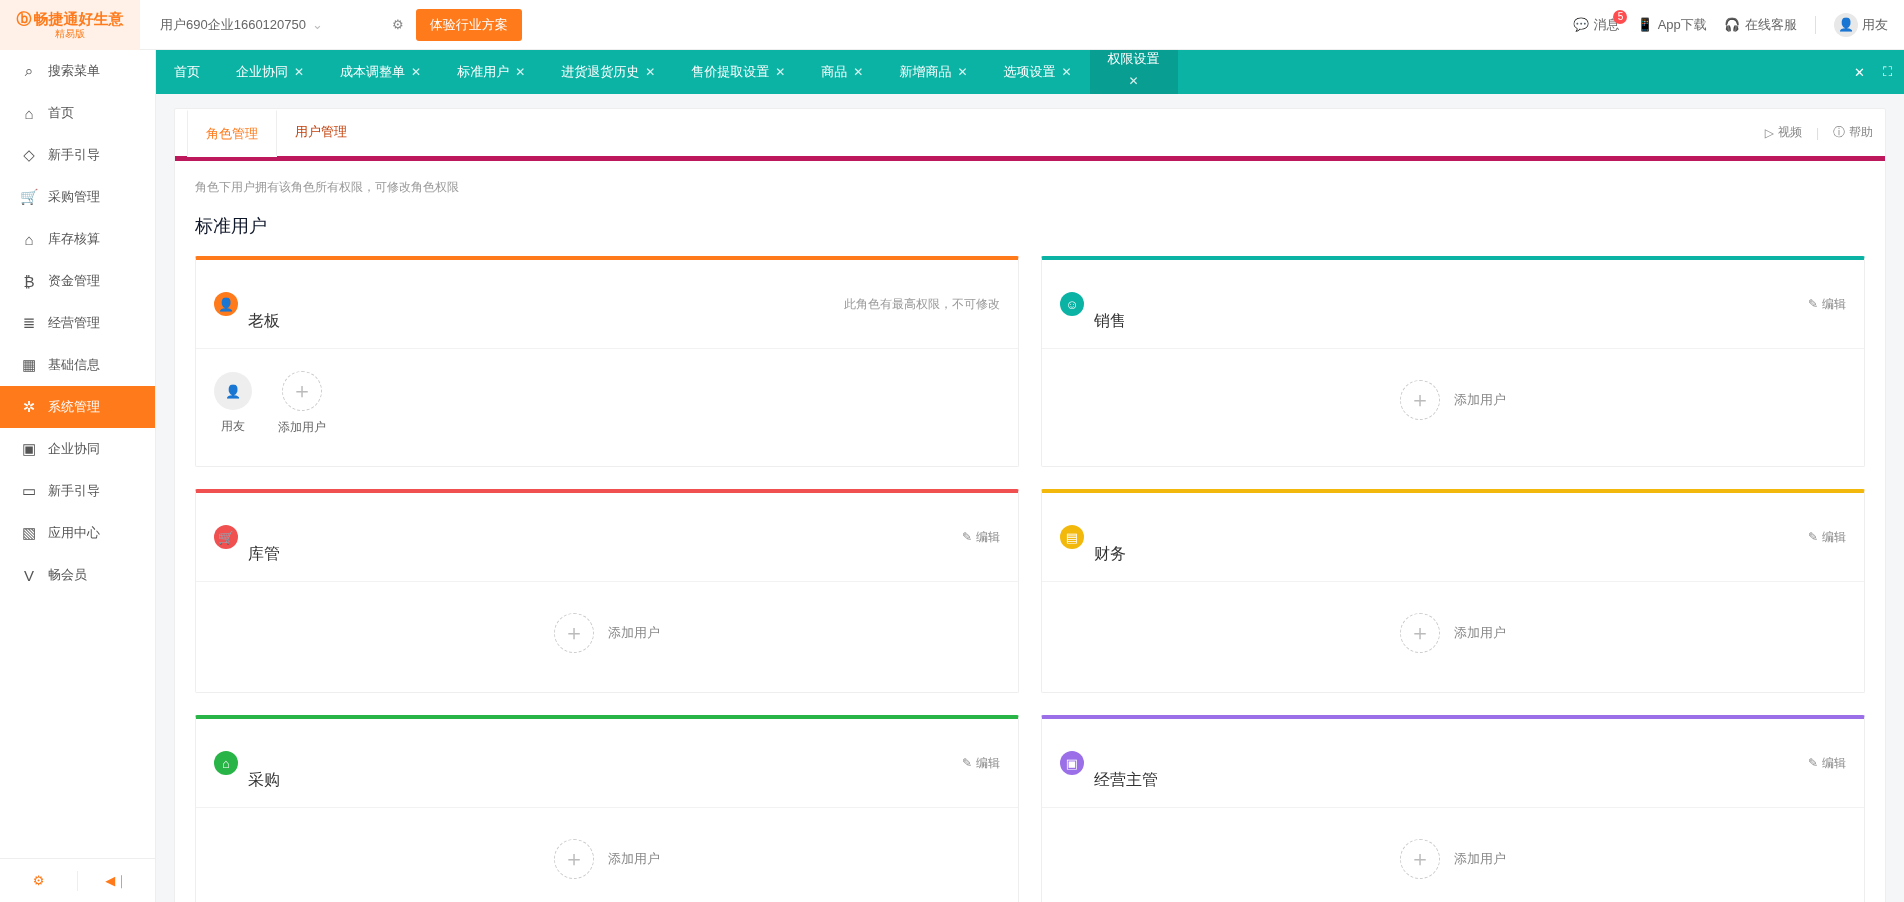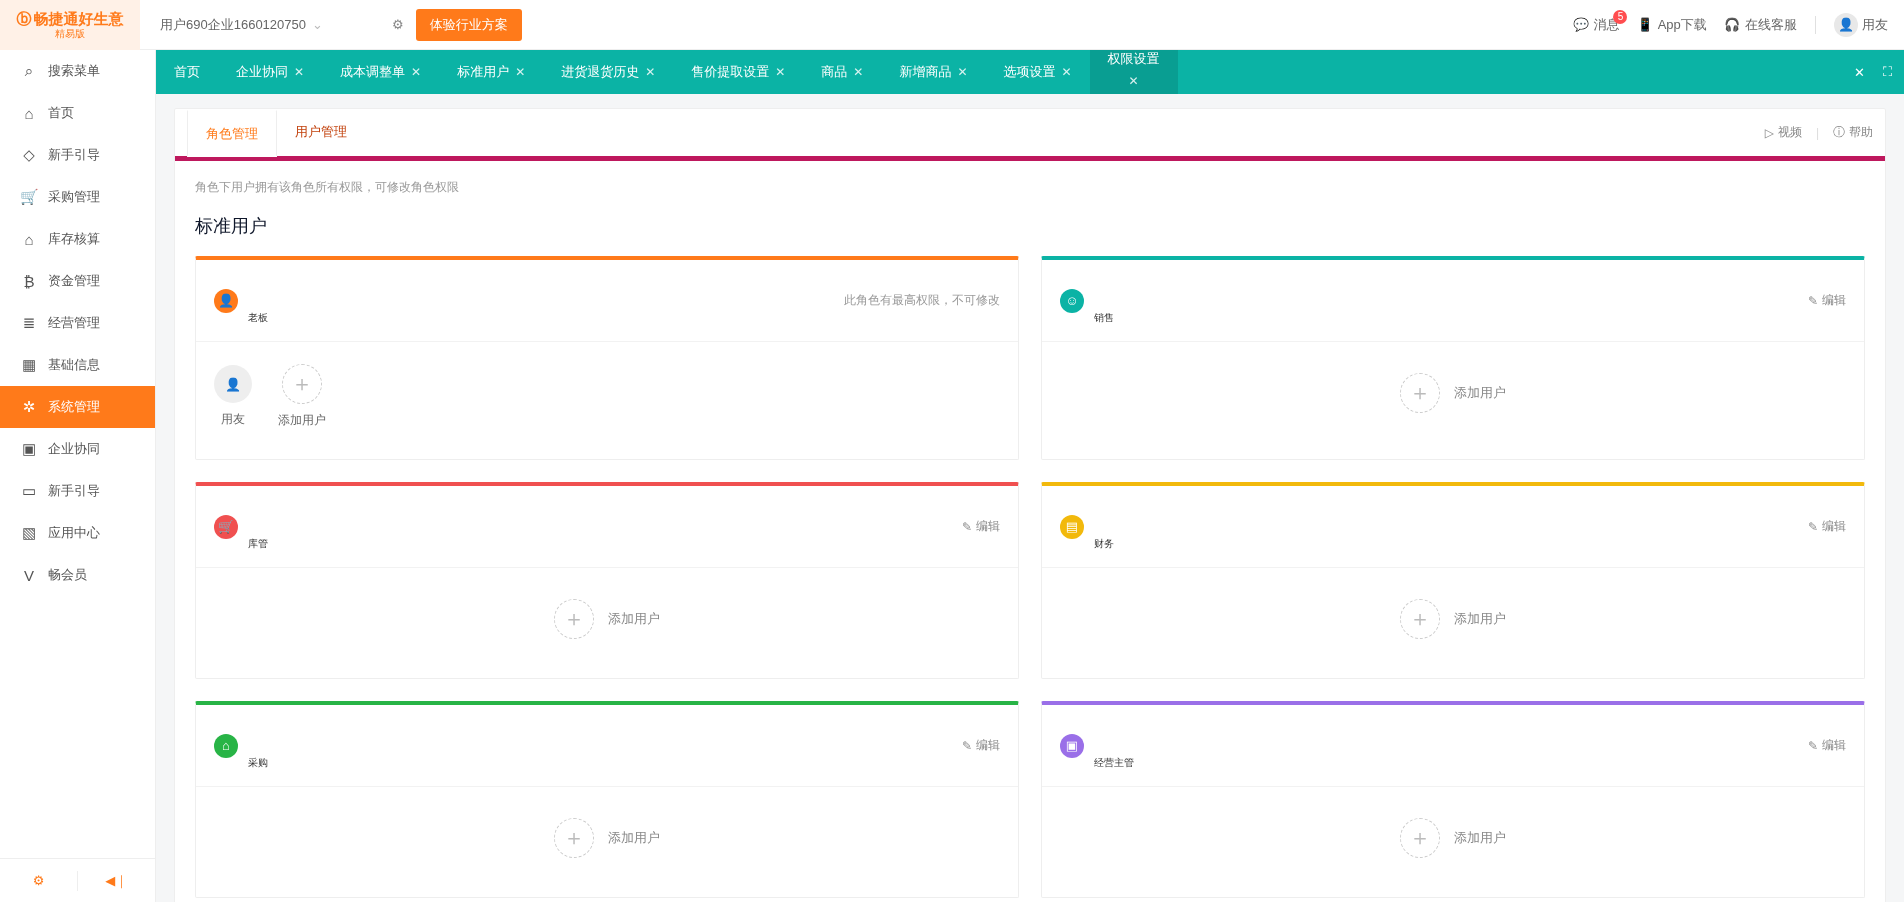--- a/index.html
+++ b/index.html
@@ -69,7 +69,7 @@
 .role-ico { width:24px; height:24px; border-radius:50%; display:flex; align-items:center; justify-content:center; color:#fff; font-size:13px; }
 .role-ico.orange{background:#ff7a1a;} .role-ico.teal{background:#0bb3a5;} .role-ico.red{background:#f05050;}
 .role-ico.yellow{background:#f2b90c;} .role-ico.green{background:#28b446;} .role-ico.purple{background:#9a6fe8;}
-.role-name { margin-left:10px; font-size:10px; color:#333;margin-top:35px; }
+.role-name { margin-left:10px; font-size:16px; color:#333;margin-top:35px; }
 .role-hd-spacer{flex:1;}
 .role-note { color:#999; font-size:12px; }
 .role-edit { color:#888; font-size:12px; display:flex; gap:4px; align-items:center; cursor:pointer; }

